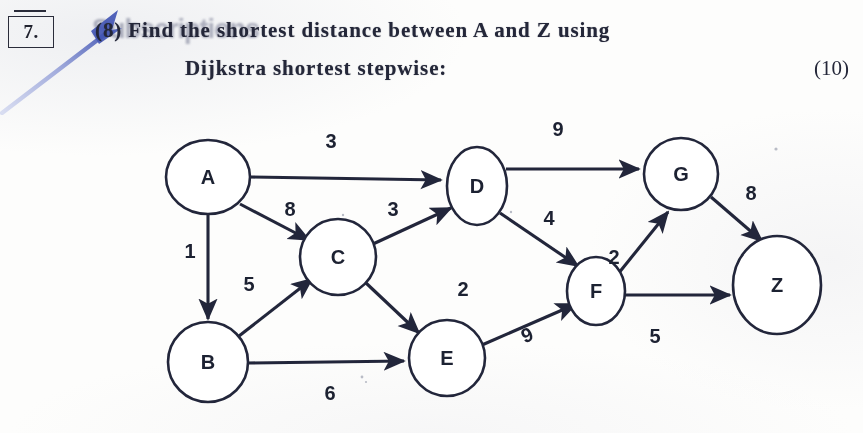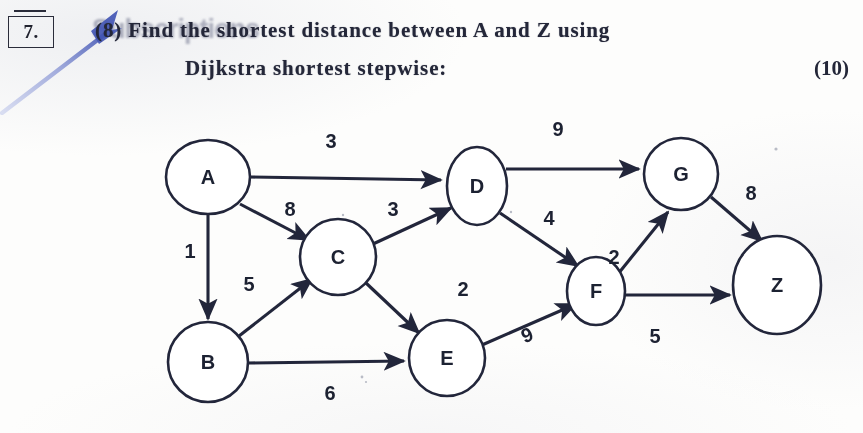--- a/index.html
+++ b/index.html
@@ -70,7 +70,7 @@
     right: 14px;
     top: 56px;
     color: #242739;
-    font-weight: bold;
+    font-weight: normal;
     font-size: 21px;
     filter: blur(0.22px);
   }

